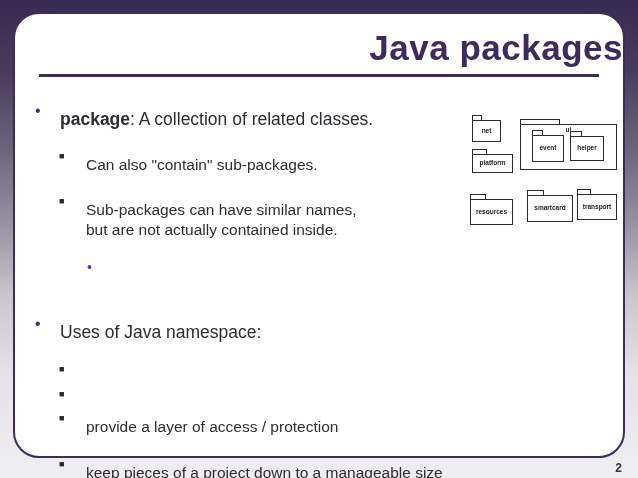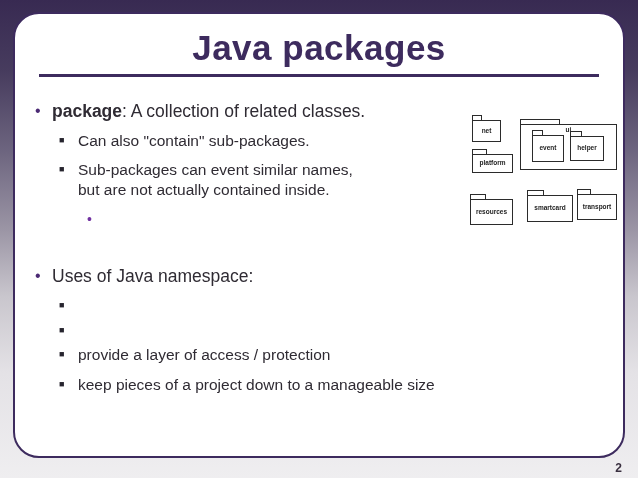--- a/index.html
+++ b/index.html
@@ -22,7 +22,7 @@
   }
   .slide-title {
     margin: 14px 0 0 0;
-    text-align: center;
+    text-align: right;
     font-size: 35px;
     font-weight: 700;
     color: #3d2b5e;

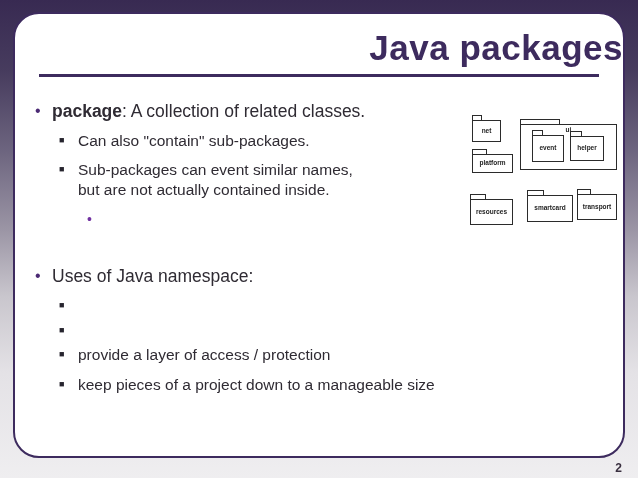--- a/index.html
+++ b/index.html
@@ -37,7 +37,7 @@
   }
   .li { display: flex; align-items: flex-start; color: #2f2b33; }
   .blt { flex: 0 0 auto; line-height: 1.3; }
-  .li p { margin: 0; line-height: 1.3; }
+  .li p { margin: 8px; line-height: 1.3; }
   .l1 { font-size: 17.5px; margin-bottom: 8px; }
   .l1 .blt { width: 17px; color: #4b2a74; font-size: 16px; padding-top: 1px; }
   .l1 .term { font-weight: 700; }

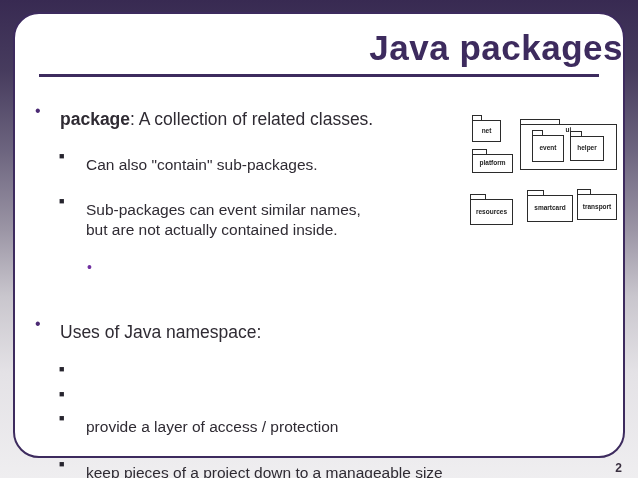--- a/index.html
+++ b/index.html
@@ -103,7 +103,7 @@
 
     <div class="li l2">
       <span class="blt">■</span>
-      <p><span class="em">Sub-packages</span><span> can event similar names,</span><br><span>but are not actually contained inside.</span></p>
+      <p><span class="em">Sub-packages</span><span> can have similar names,</span><br><span>but are not actually contained inside.</span></p>
     </div>
 
     <div class="li l3">

